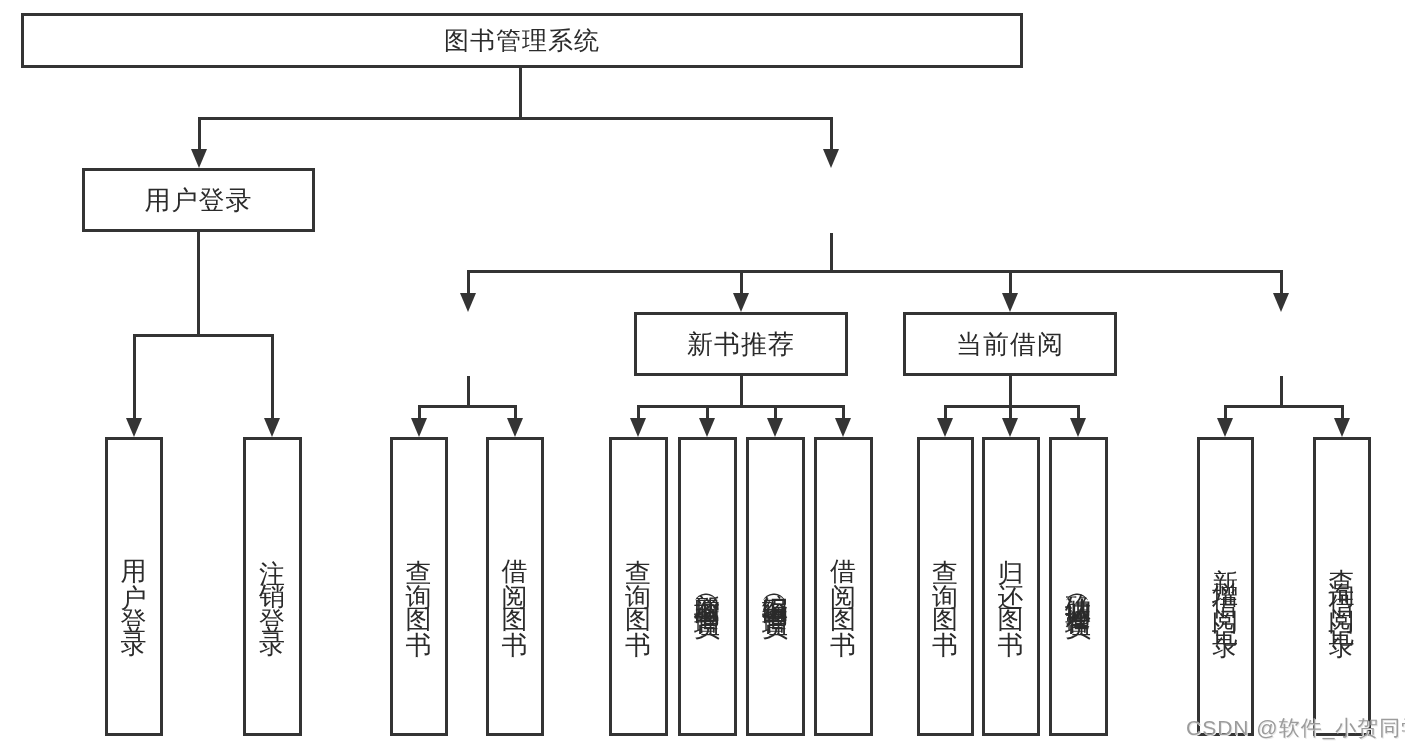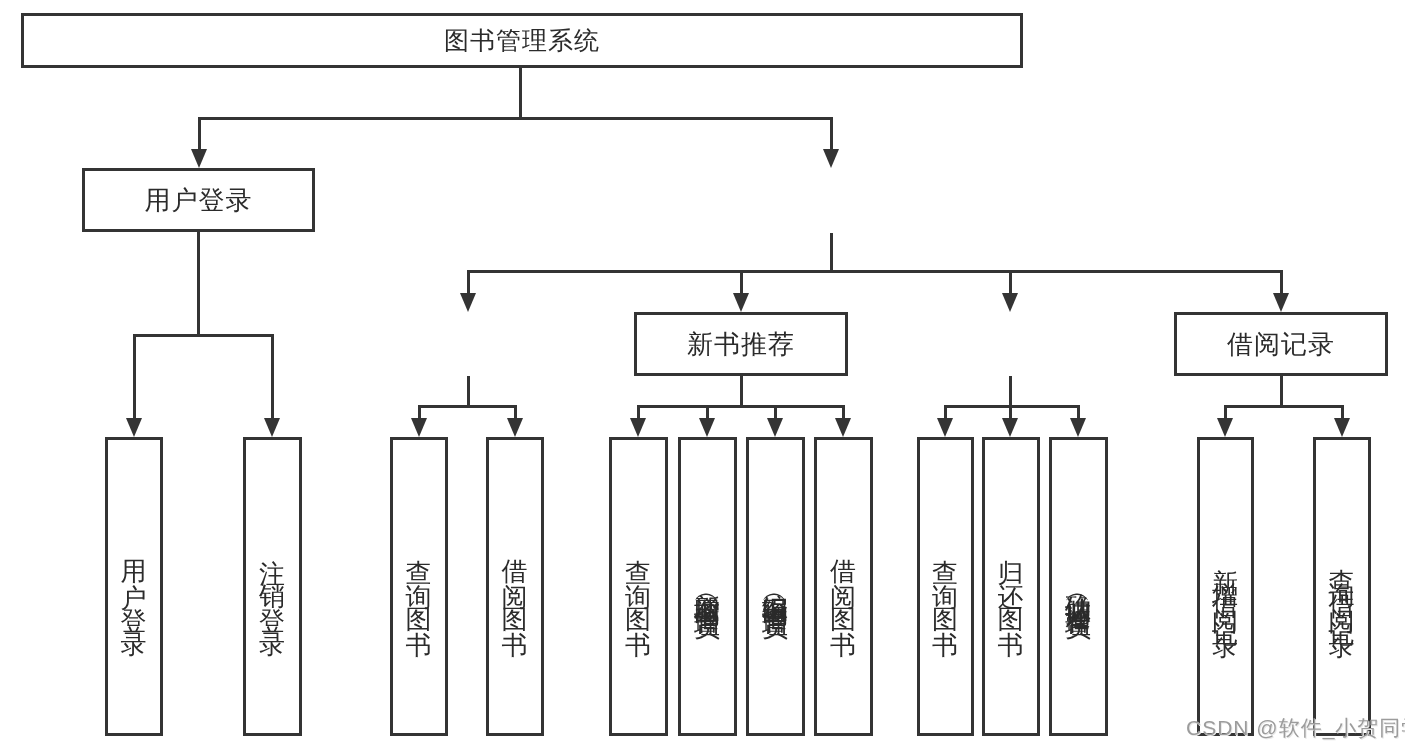--- a/index.html
+++ b/index.html
@@ -49,6 +49,9 @@
 
   <div class="box" style="left:634px;top:312px;width:214px;height:64px;">
     <span class="hlabel">新书推荐</span>
+  </div>
+  <div class="box" style="left:903px;top:312px;width:214px;height:64px;">
+    <span class="hlabel">当前借阅</span>
   </div>
   <div class="box" style="left:1174px;top:312px;width:214px;height:64px;">
     <span class="hlabel">借阅记录</span>

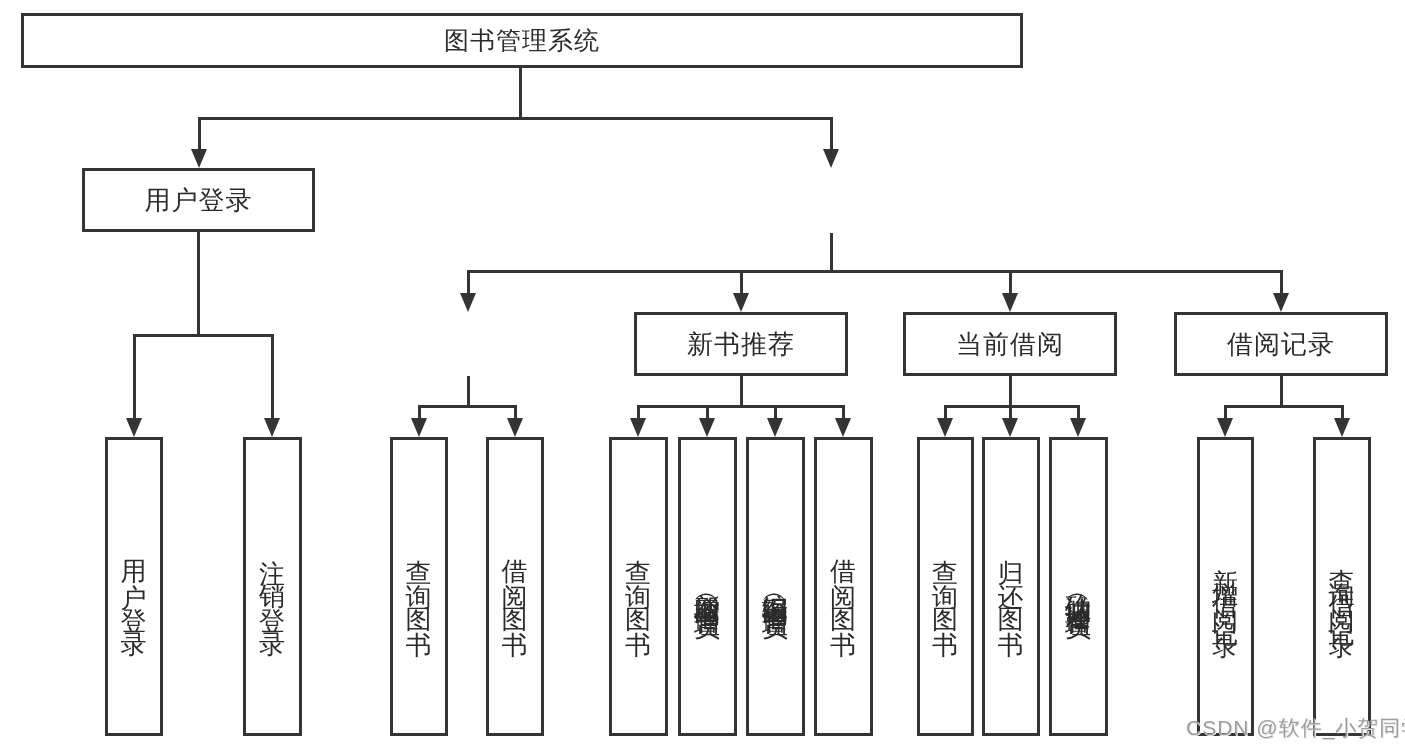--- a/index.html
+++ b/index.html
@@ -52,9 +52,6 @@
   </div>
   <div class="box" style="left:903px;top:312px;width:214px;height:64px;">
     <span class="hlabel">当前借阅</span>
-  </div>
-  <div class="box" style="left:1174px;top:312px;width:214px;height:64px;">
-    <span class="hlabel">借阅记录</span>
   </div>
 
   <div class="box" style="left:105px;top:437px;width:58px;height:299px;">

